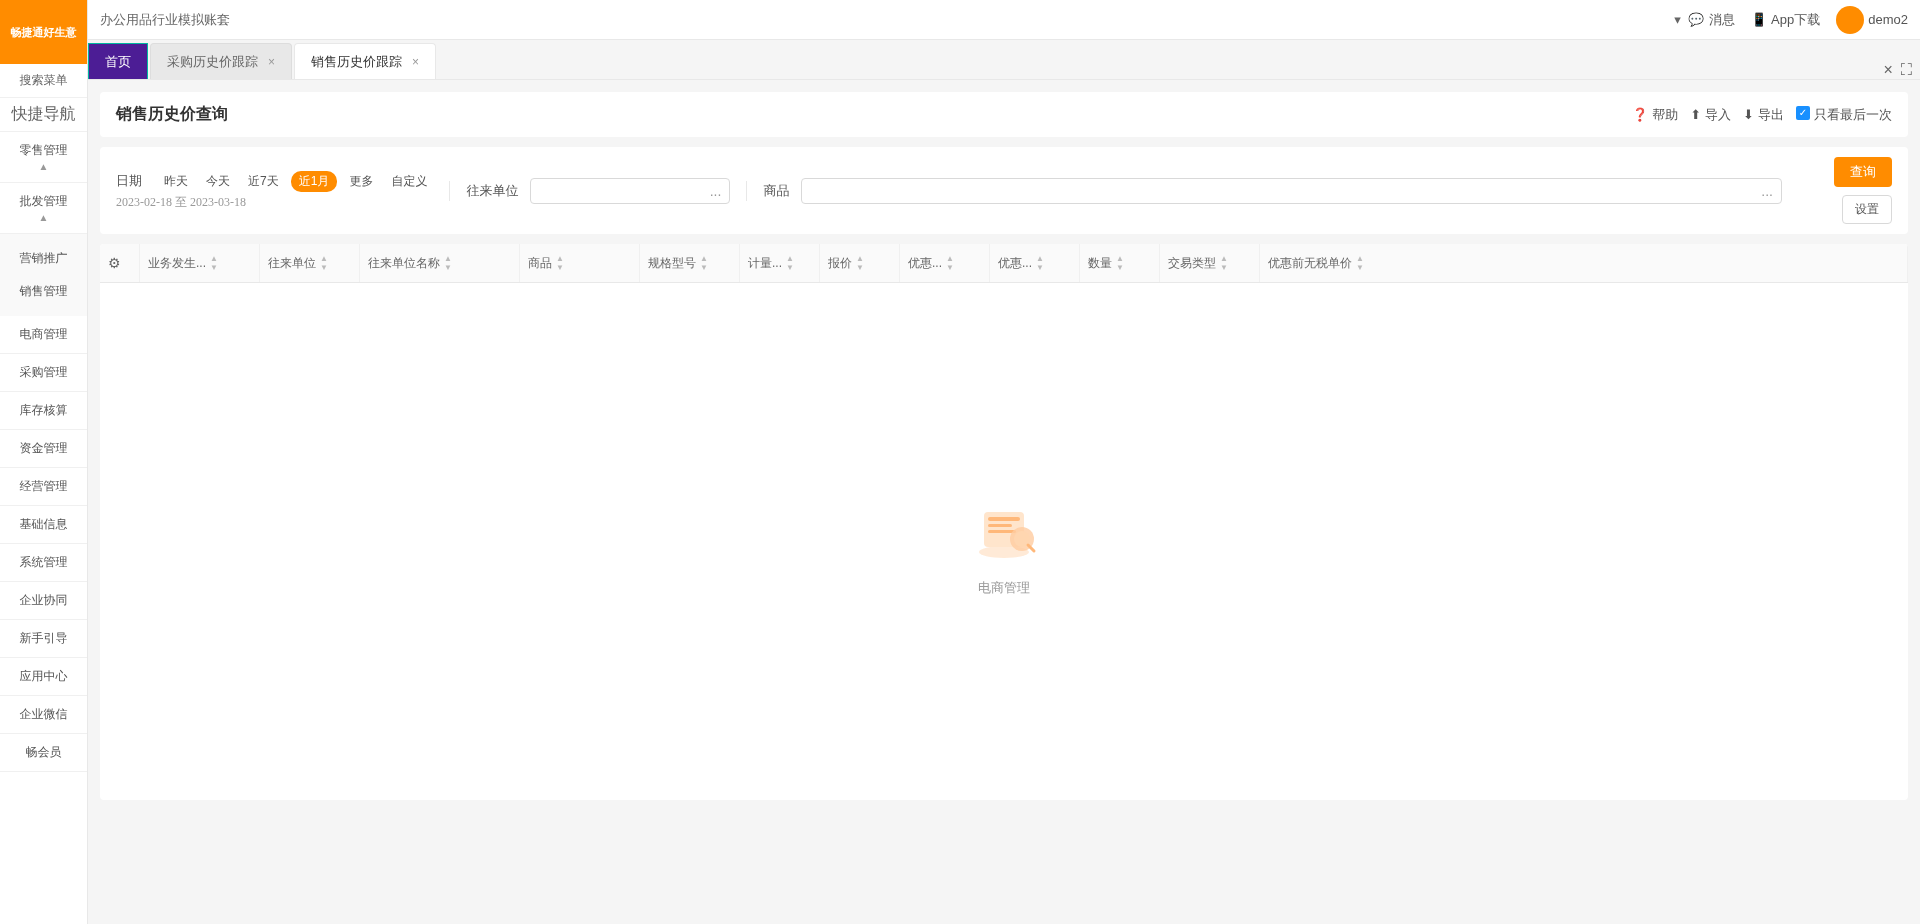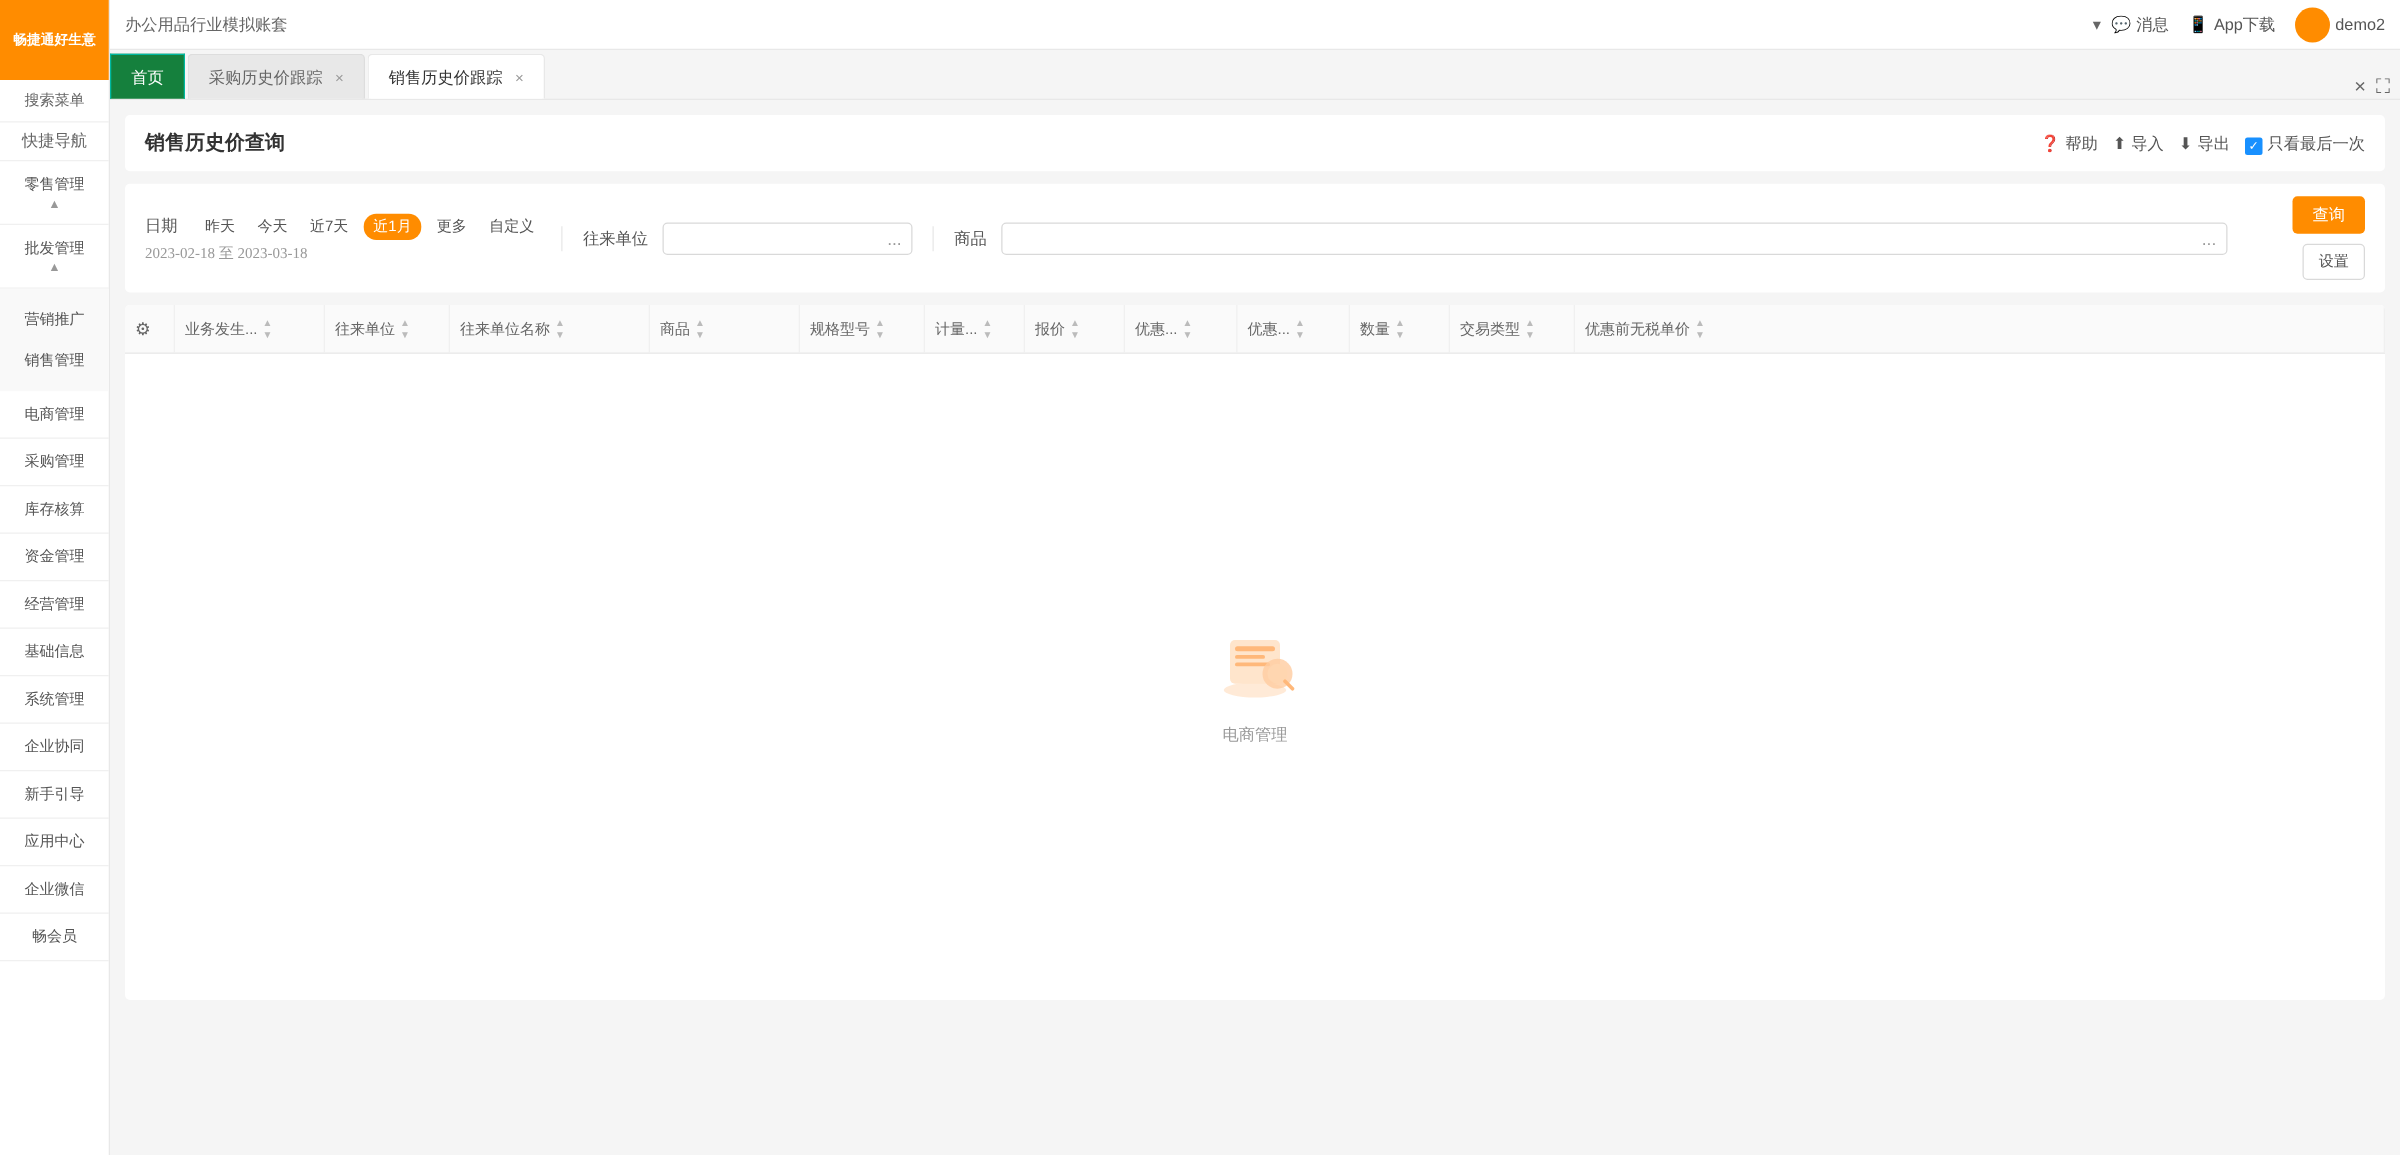--- a/index.html
+++ b/index.html
@@ -31,7 +31,7 @@
     .tabs { height: 40px; background: #f5f5f5; display: flex; align-items: flex-end; padding: 0 0; flex-shrink: 0; border-bottom: 1px solid #e8e8e8; }
     .tab { height: 36px; padding: 0 16px; display: flex; align-items: center; gap: 6px; font-size: 13px; cursor: pointer; border-radius: 4px 4px 0 0; background: #e8e8e8; color: #666; margin-left: 2px; border: 1px solid #ddd; border-bottom: none; }
     .tab.active { background: #fff; color: #333; border-color: #e8e8e8; }
-    .tab.home { background: #15803d; color: #fff; border-color: #00b8a0; border-radius: 0; margin-left: 0; }
+    .tab.home { background: #4c1d95; color: #fff; border-color: #00b8a0; border-radius: 0; margin-left: 0; }
     .tab-close { font-size: 12px; color: #999; cursor: pointer; margin-left: 4px; }
     .tabs-right { margin-left: auto; display: flex; align-items: center; gap: 8px; padding-right: 8px; }
     .tab-window-btn { font-size: 16px; color: #666; cursor: pointer; }

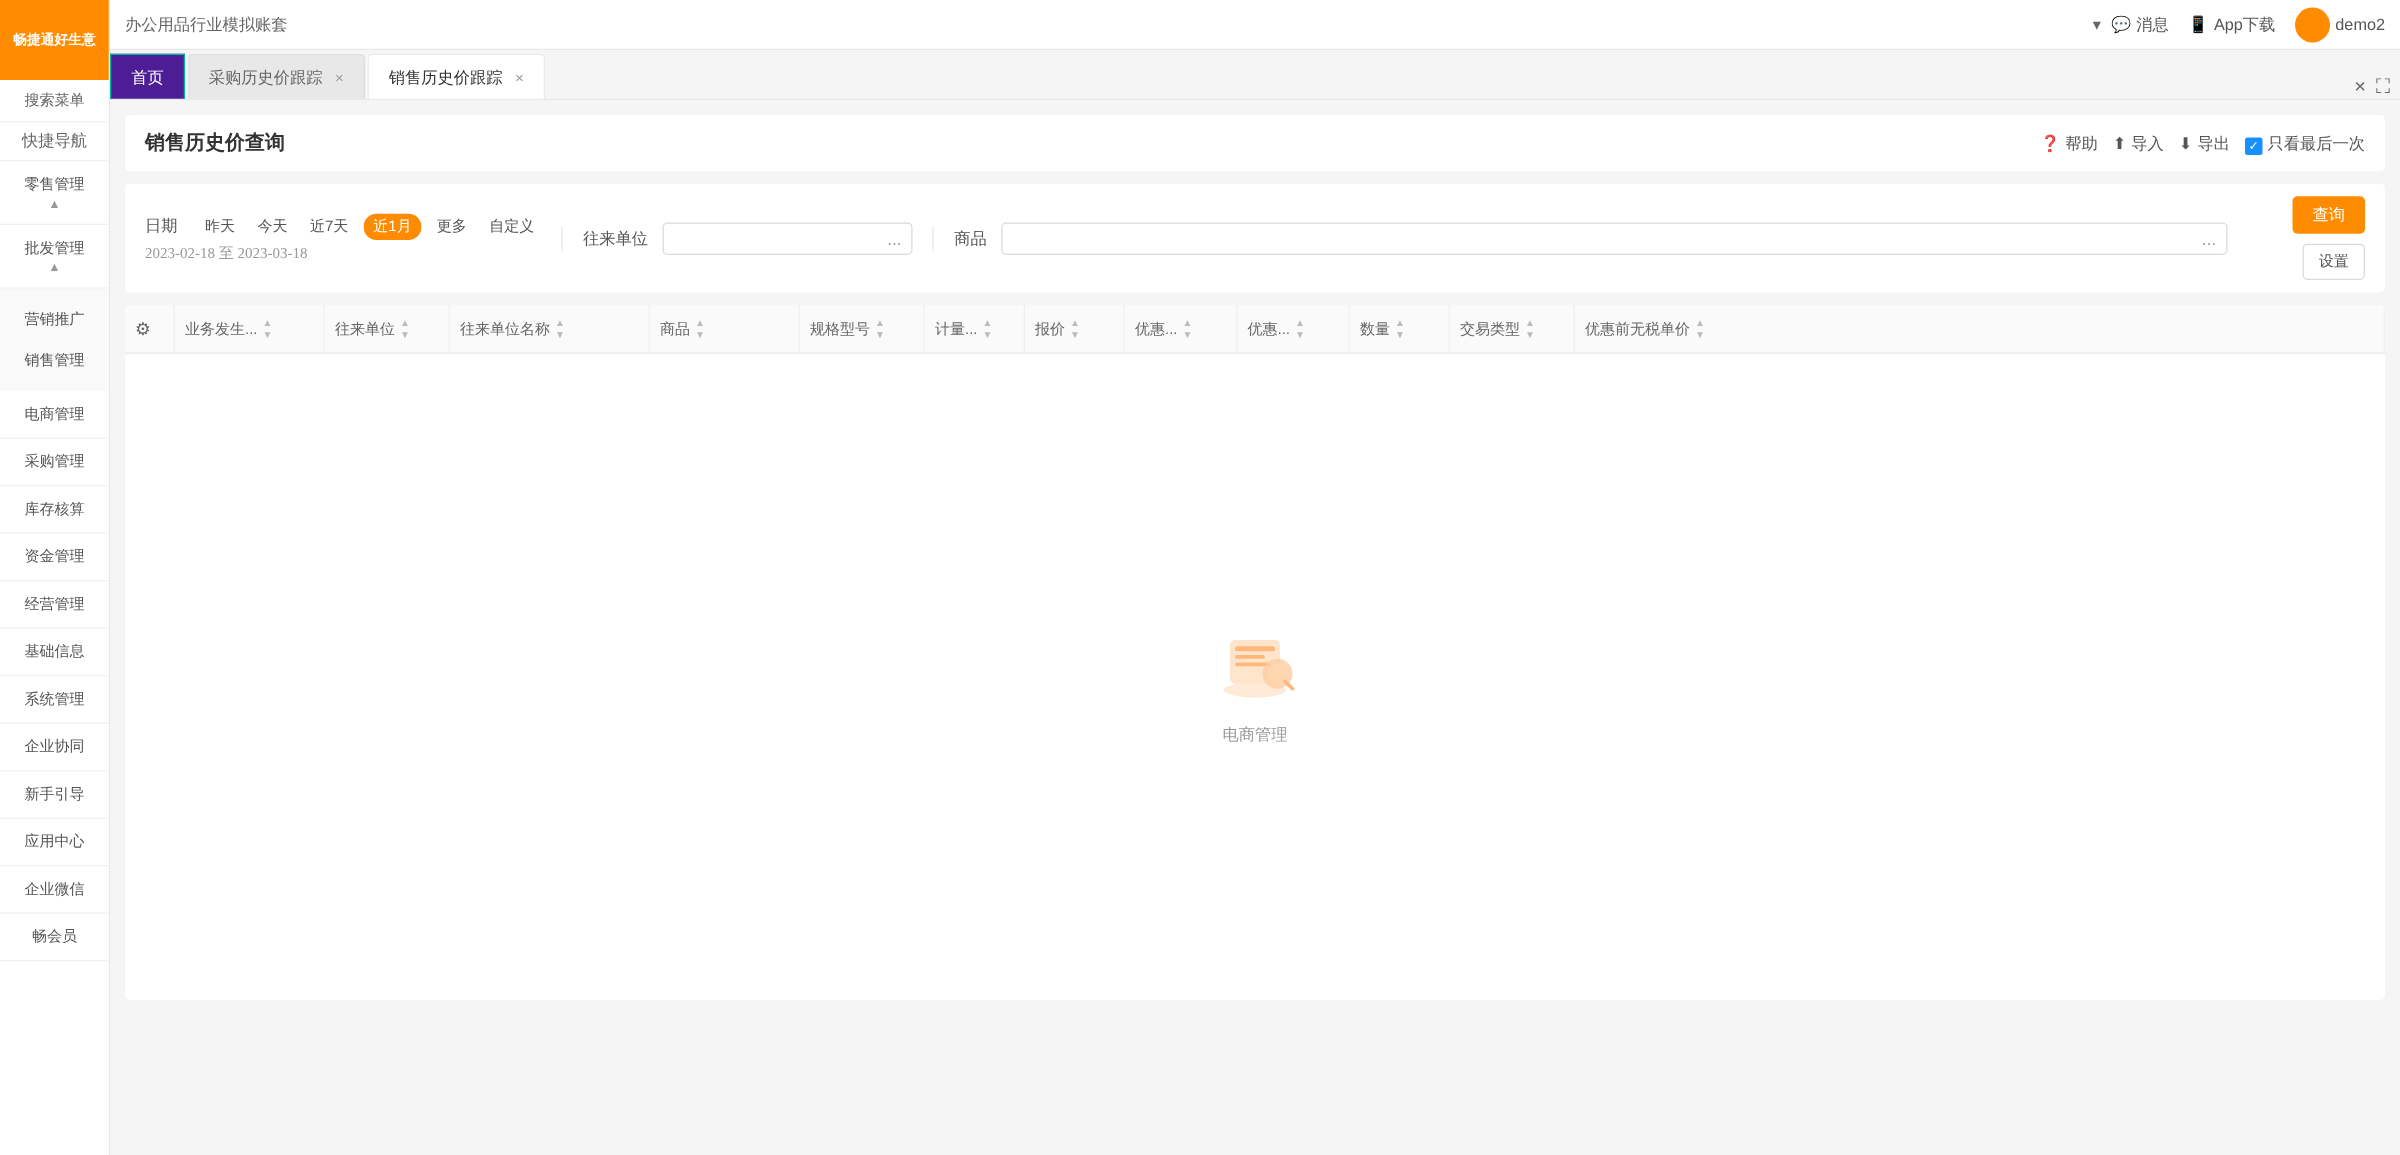--- a/index.html
+++ b/index.html
@@ -10,7 +10,7 @@
     .sidebar-logo { height: 64px; background: #ff8c00; display: flex; align-items: center; justify-content: center; flex-shrink: 0; }
     .sidebar-logo-text { color: #fff; font-size: 11px; font-weight: bold; text-align: center; line-height: 1.3; }
     .sidebar-search { padding: 8px 0; text-align: center; font-size: 12px; color: #666; cursor: pointer; border-bottom: 1px solid #f0f0f0; }
-    .sidebar-nav { padding: 6px 0; text-align: center; font-size: 13px; color: #666; cursor: pointer; border-bottom: 1px solid #f0f0f0; }
+    .sidebar-nav { padding: 6px 0; text-align: center; font-size: 16px; color: #666; cursor: pointer; border-bottom: 1px solid #f0f0f0; }
     .sidebar-item { padding: 10px 0; text-align: center; font-size: 12px; color: #555; cursor: pointer; border-bottom: 1px solid #f0f0f0; display: flex; flex-direction: column; align-items: center; gap: 2px; }
     .sidebar-item .arrow { font-size: 10px; color: #999; }
     .sidebar-section { padding: 8px 0; background: #f9f9f9; }

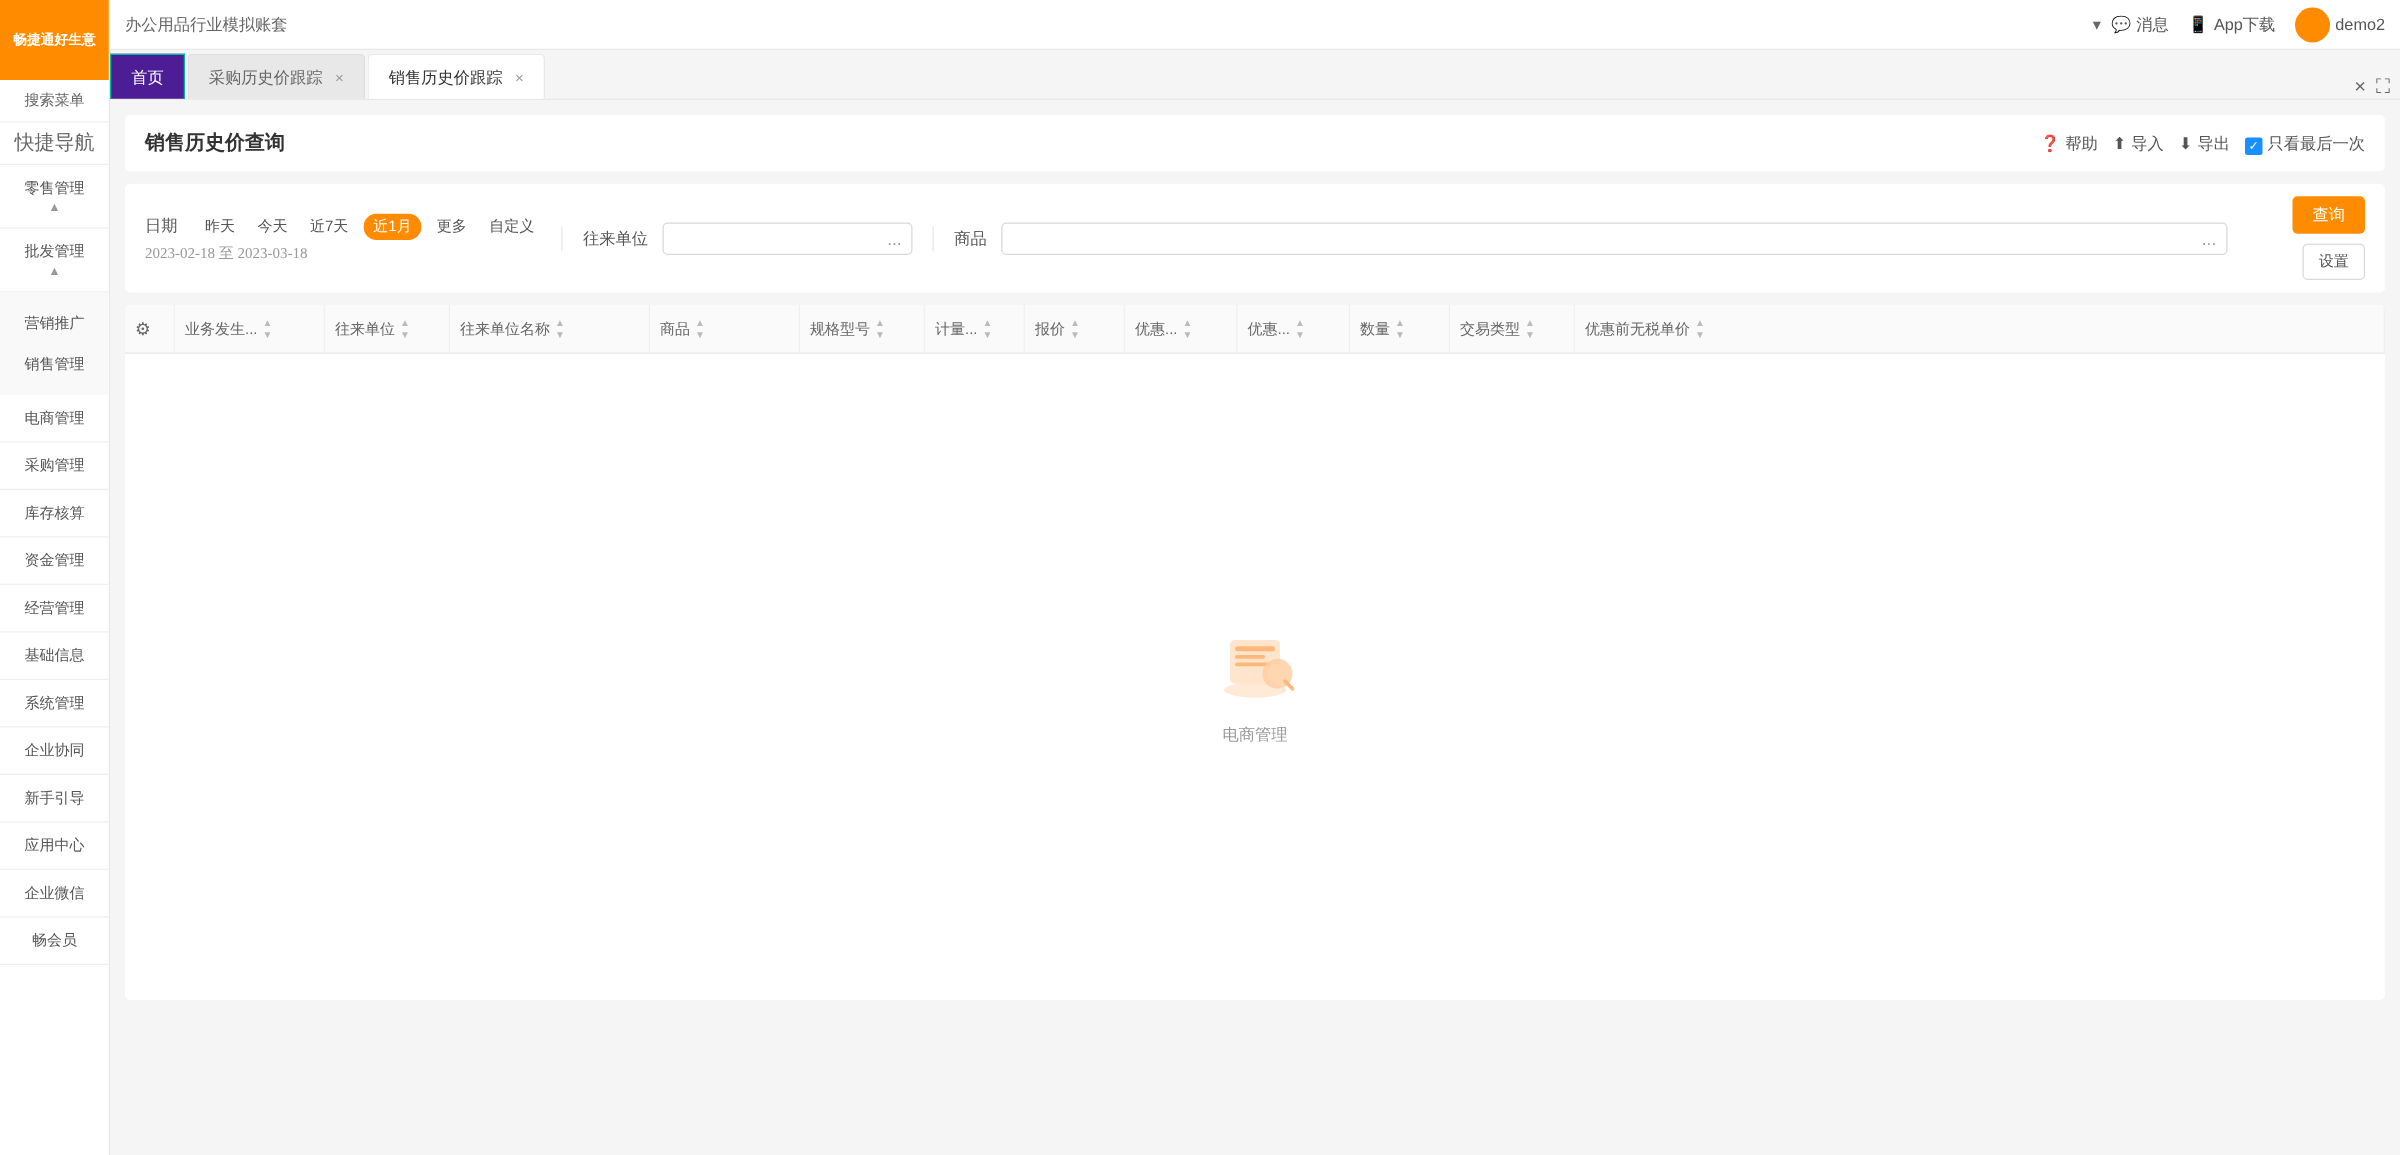--- a/index.html
+++ b/index.html
@@ -44,7 +44,7 @@
     .page-title { font-size: 16px; font-weight: bold; color: #333; }
     .page-header-actions { display: flex; align-items: center; gap: 12px; font-size: 13px; color: #555; }
     .page-header-action { cursor: pointer; display: flex; align-items: center; gap: 4px; }
-    .page-header-checkbox { display: flex; align-items: flex-end; gap: 4px; }
+    .page-header-checkbox { display: flex; align-items: flex-start; gap: 4px; }
     .checkbox-blue { width: 14px; height: 14px; background: #1890ff; border-radius: 2px; display: flex; align-items: center; justify-content: center; }
     .checkbox-blue::after { content: '✓'; color: #fff; font-size: 10px; }
 

